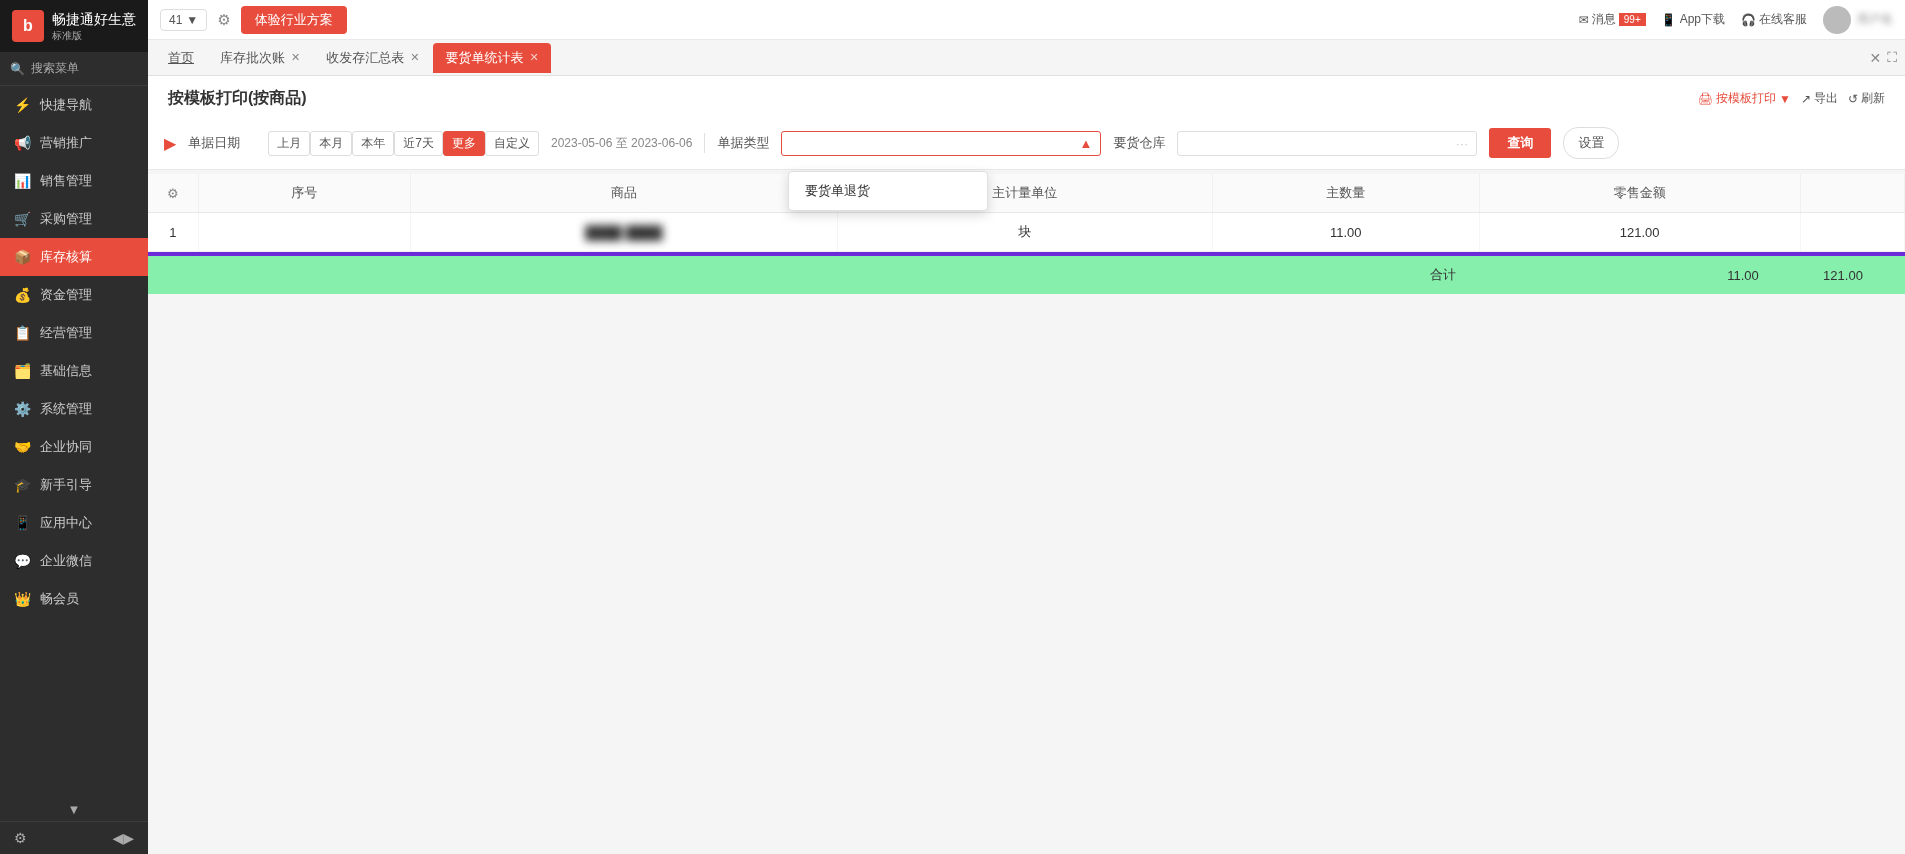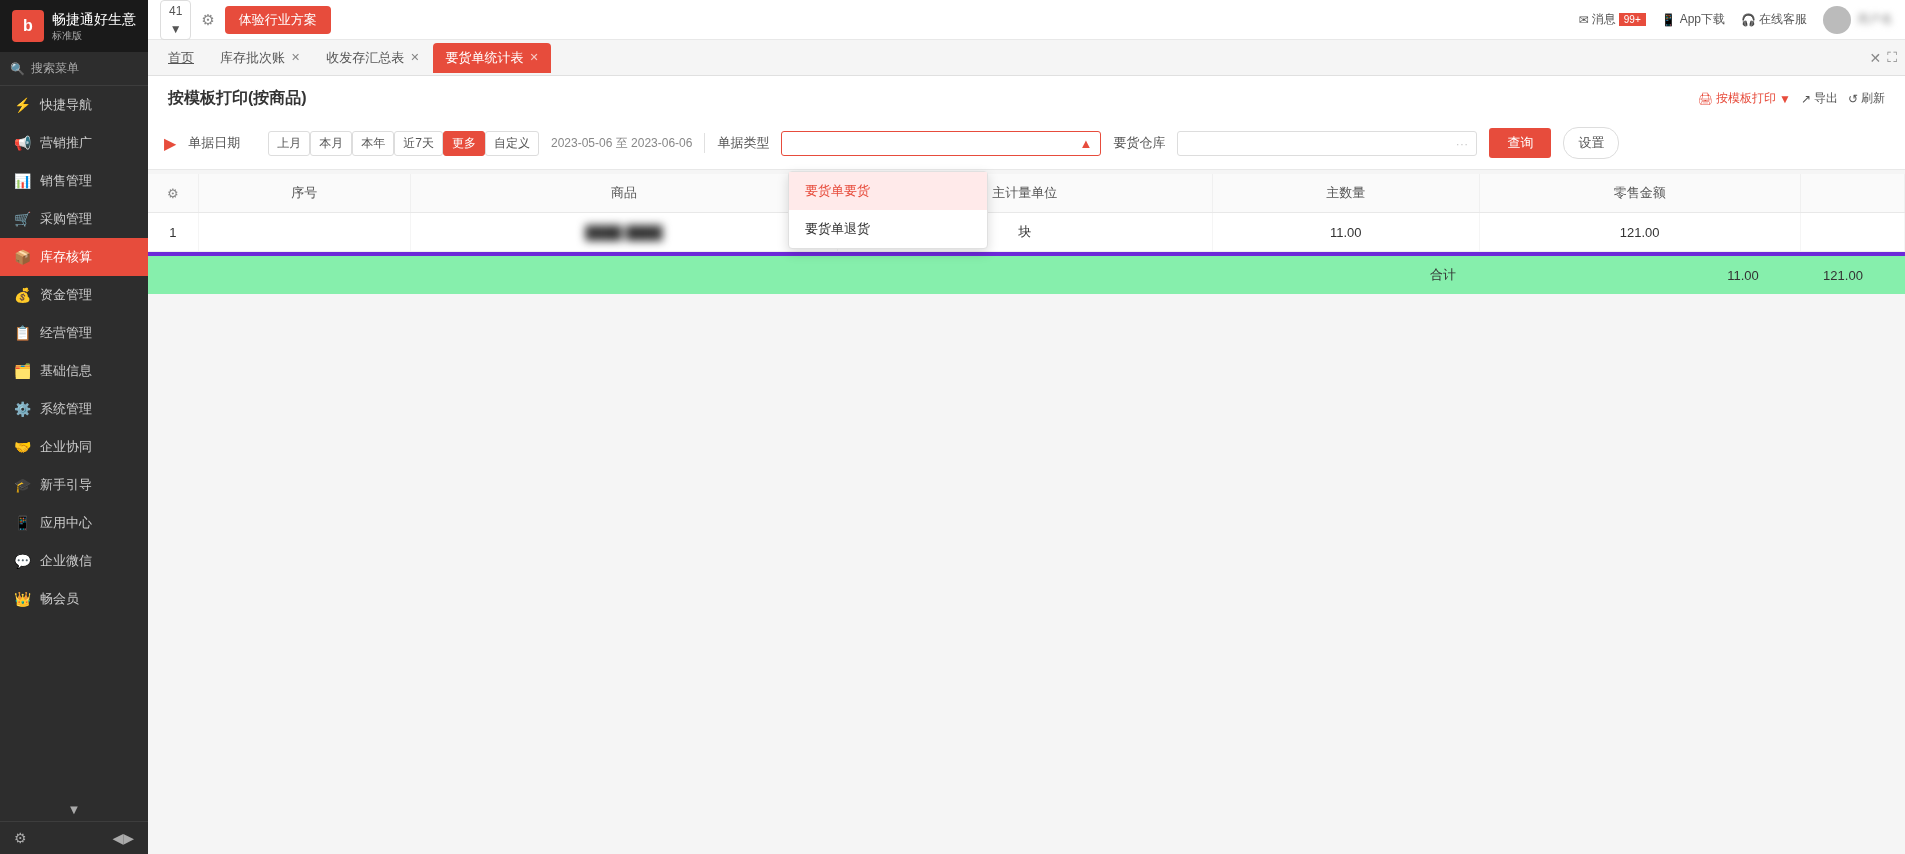--- a/index.html
+++ b/index.html
@@ -105,7 +105,6 @@
       font-size: 12px;
       color: #555;
       cursor: pointer;
-      flex-direction: column;
     }
     .topbar-gear { color: #888; cursor: pointer; font-size: 15px; }
     .btn-trial {

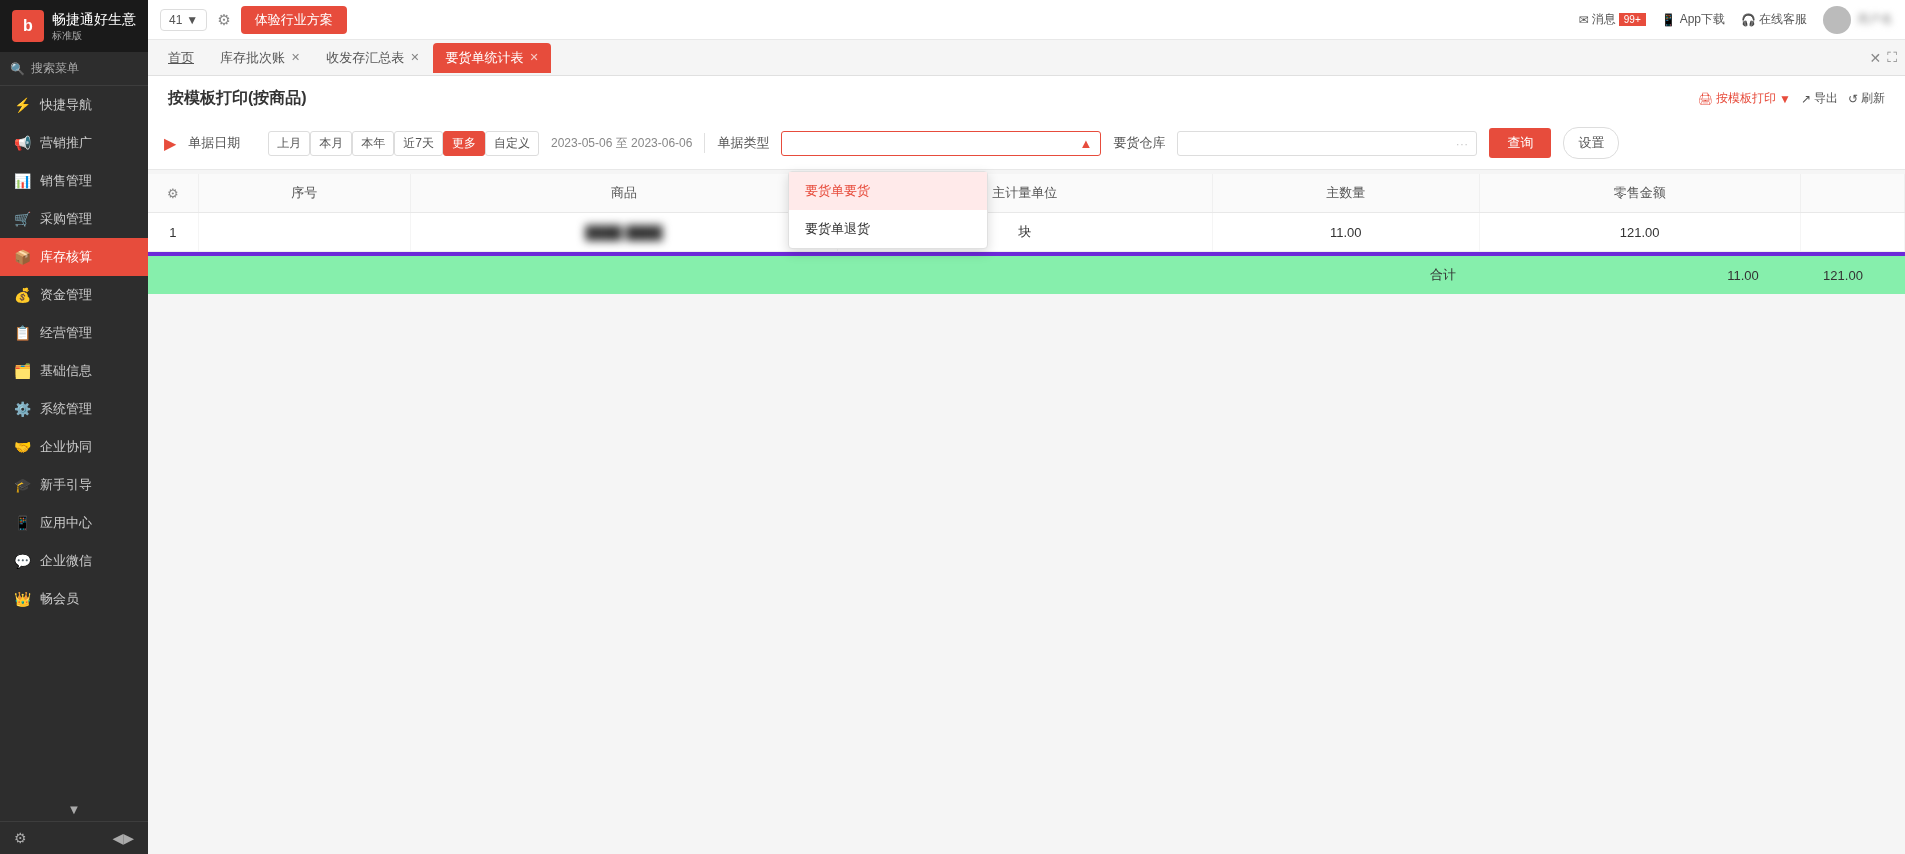--- a/index.html
+++ b/index.html
@@ -245,6 +245,7 @@
       padding: 6px 18px;
       font-size: 13px;
       cursor: pointer;
+      font-weight: bold;
     }
     .btn-settings {
       border: 1px solid #ddd;

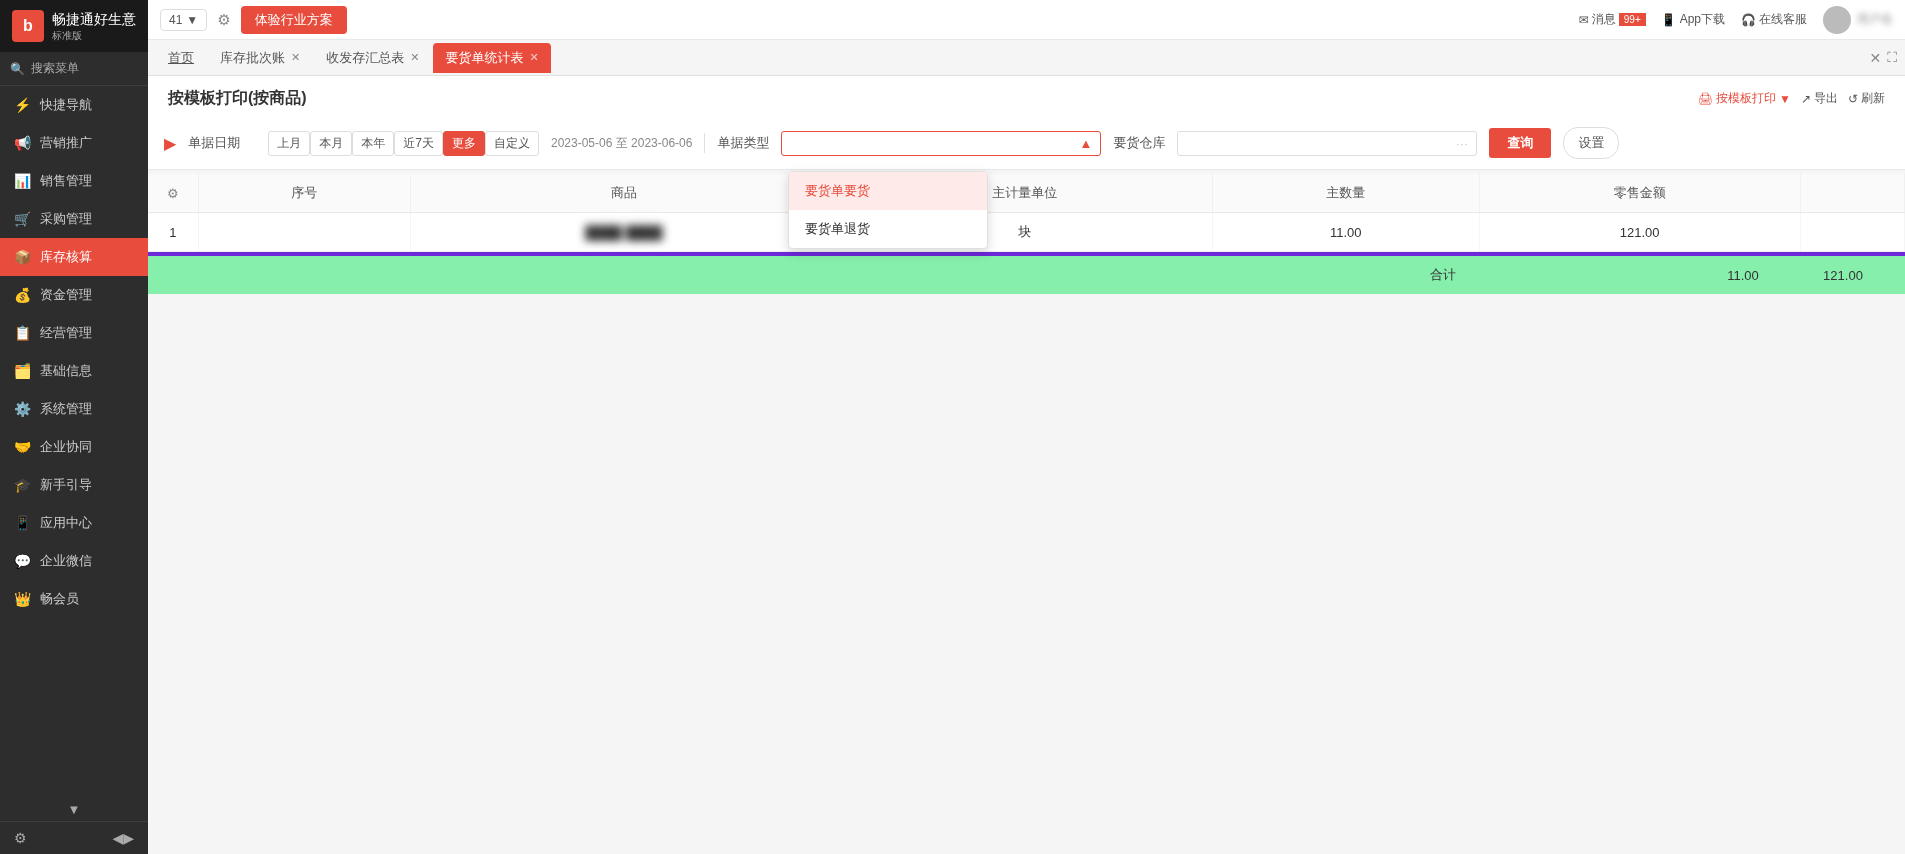--- a/index.html
+++ b/index.html
@@ -516,7 +516,6 @@
       <button class="btn-settings">设置</button>
 
       <div class="dropdown-menu">
-        <div class="dropdown-item selected">要货单要货</div>
         <div class="dropdown-item">要货单退货</div>
       </div>
     </div>

